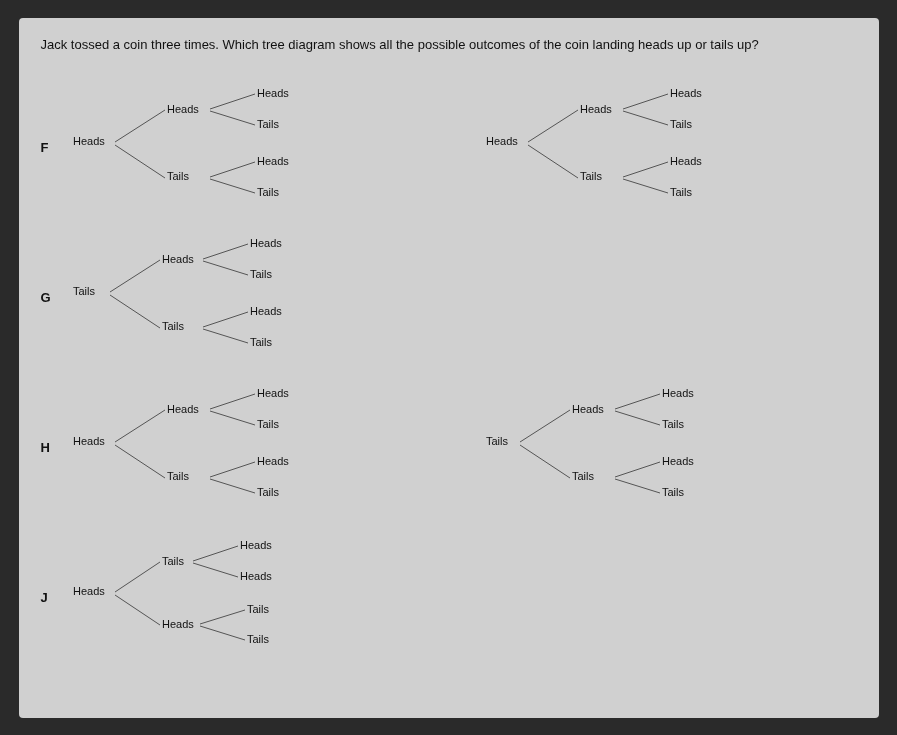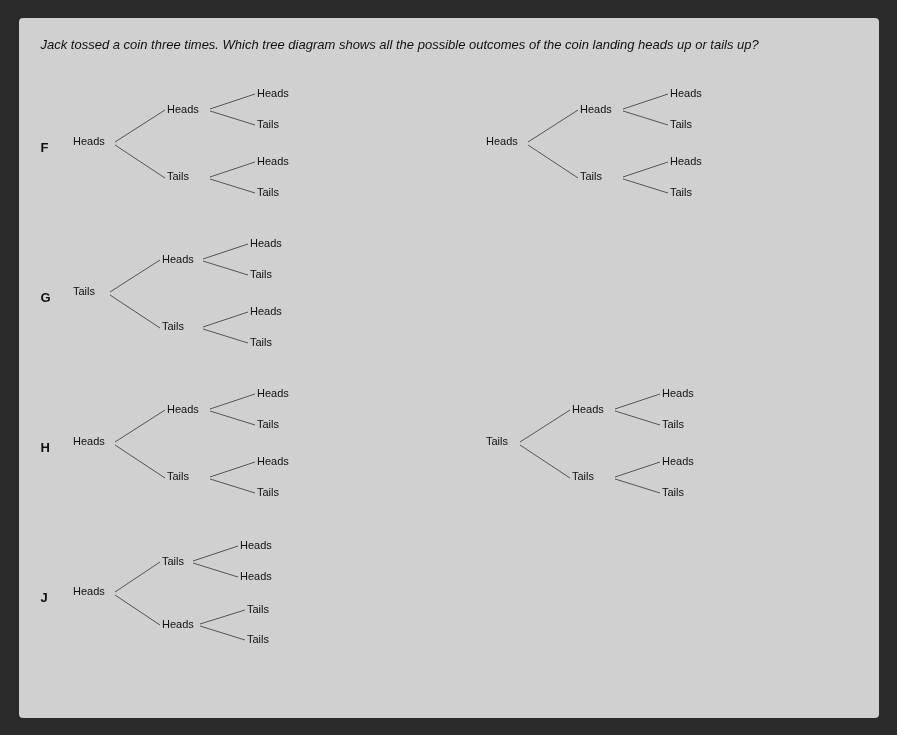--- a/index.html
+++ b/index.html
@@ -24,7 +24,6 @@
       color: #111;
       margin-bottom: 18px;
       line-height: 1.4;
-      font-style: italic;
     }
     .option-label {
       font-size: 13px;

